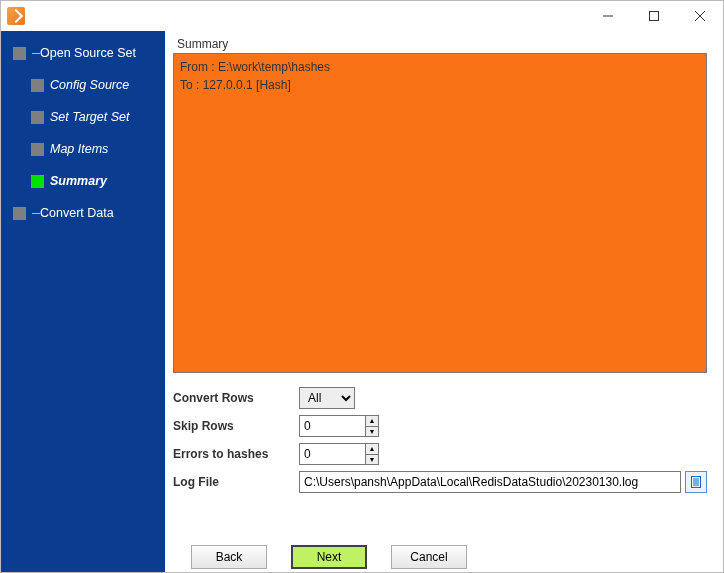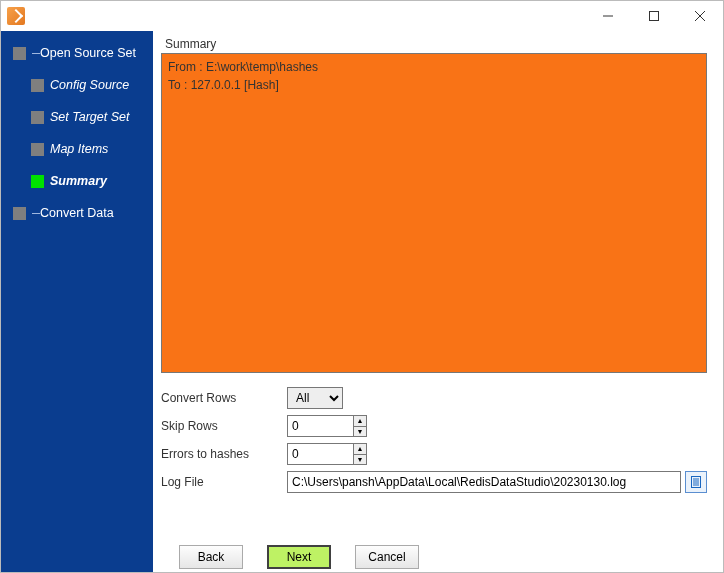--- a/index.html
+++ b/index.html
@@ -52,7 +52,7 @@
 
   
   .sidebar {
-    width: 152px;
+    width: 164px;
     background: #0a3d8f;
     color: #fff;
     padding-top: 6px;

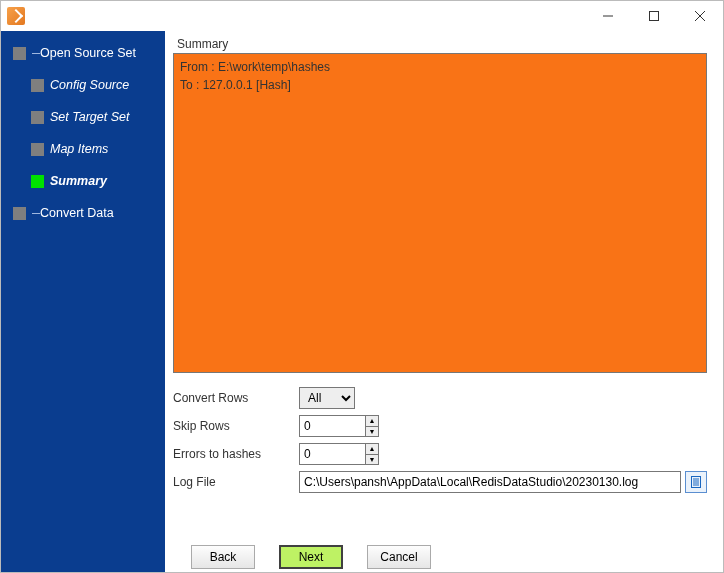--- a/index.html
+++ b/index.html
@@ -112,7 +112,7 @@
     row-gap: 6px;
     align-items: center;
   }
-  .form-label { color:#333; }
+  .form-label { color:#333;font-weight:bold; }
   select, input[type=text] {
     border: 1px solid #777;
     height: 22px;

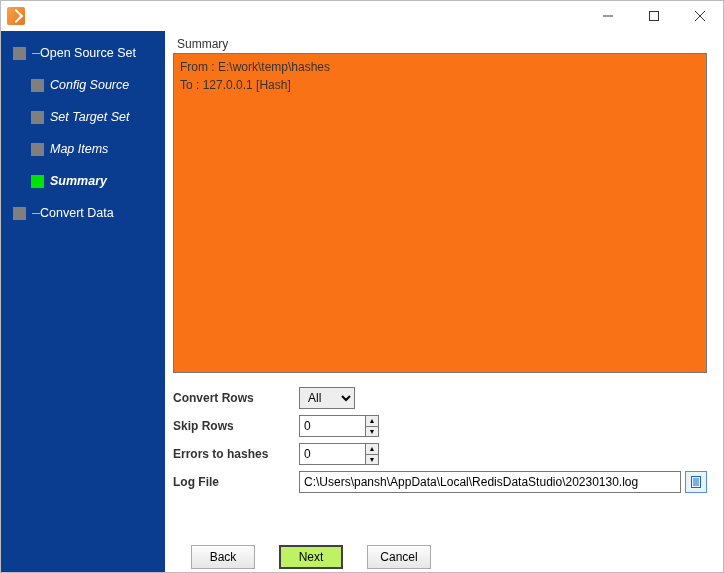--- a/index.html
+++ b/index.html
@@ -155,7 +155,7 @@
     padding-left: 18px;
   }
   .btn {
-    width: 64px; height: 24px;
+    width: 76px; height: 24px;
     border:1px solid #aaa;
     background: linear-gradient(#fdfdfd,#e6e6e6);
     display:flex; align-items:center; justify-content:center;

